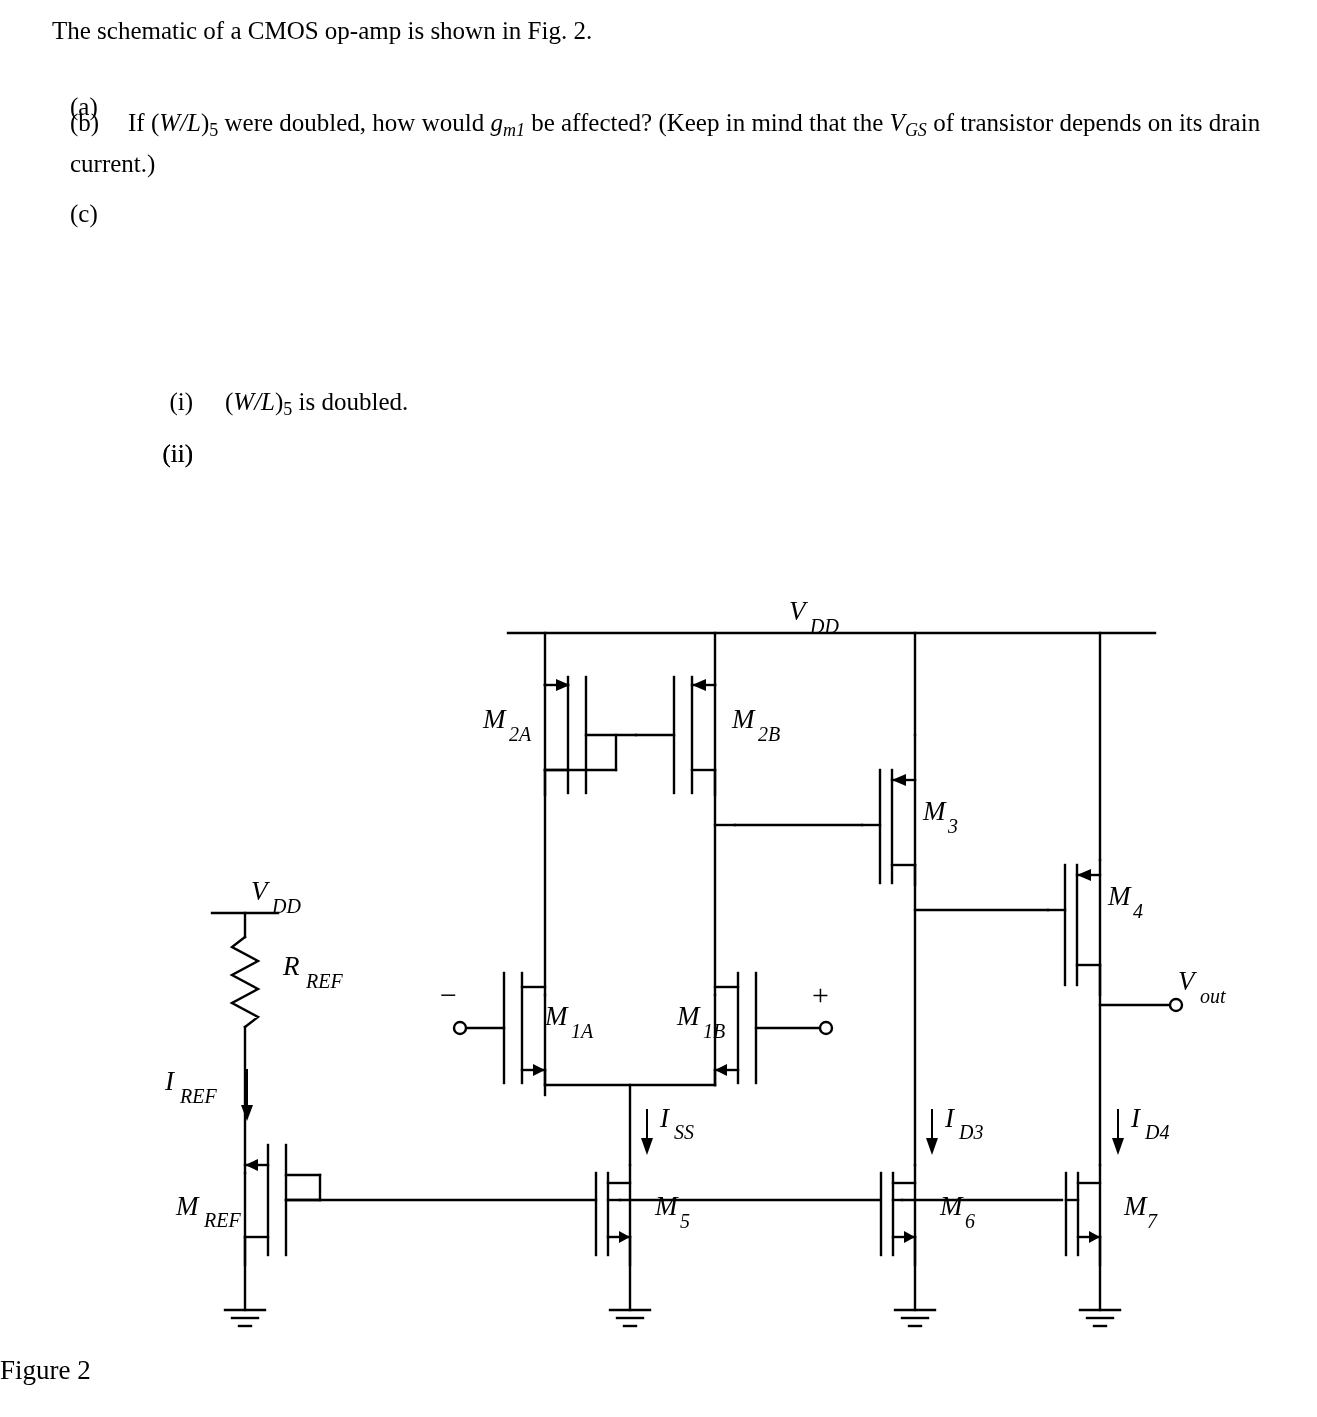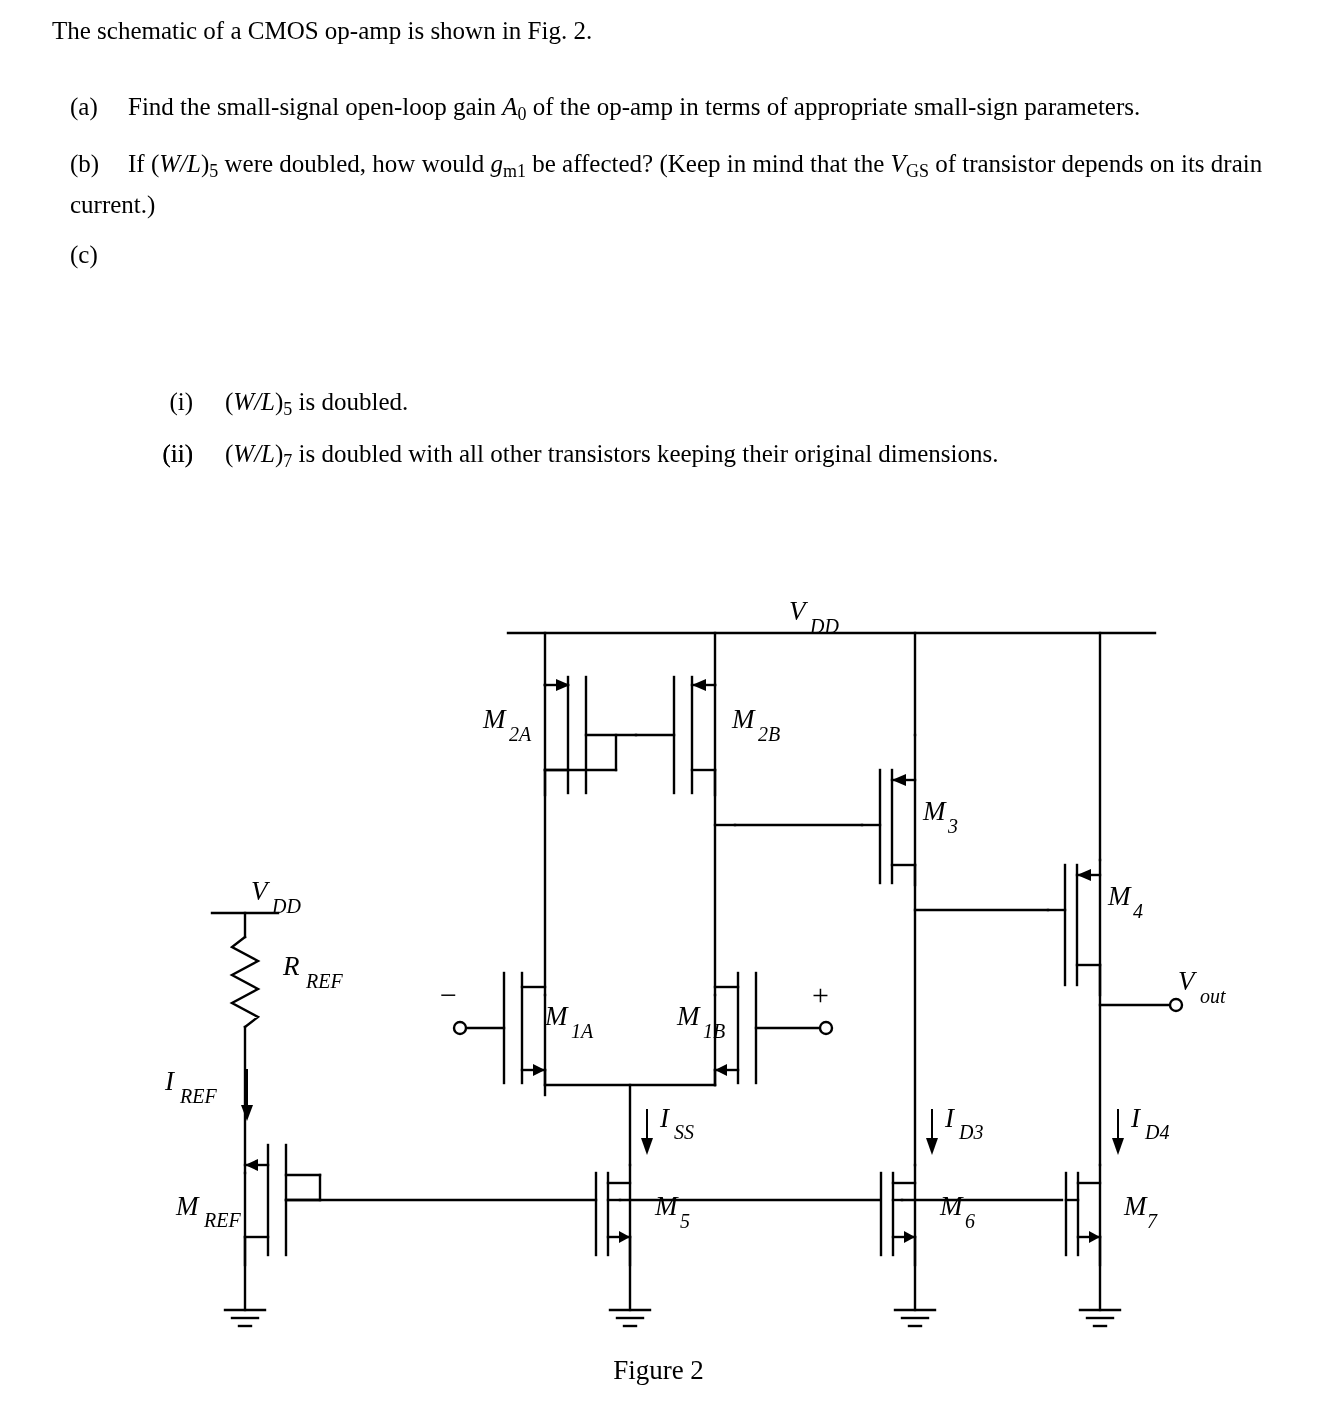--- a/index.html
+++ b/index.html
@@ -114,7 +114,6 @@
 
     <div class="qitem">
       <span class="qlabel">(a)</span>
-      <span class="qtext">Find the small-signal open-loop gain <span class="mathvar">A</span><sub class="upsub">0</sub> of the op-amp in terms of appropriate small-sign parameters.</span>
     </div>
 
     <div class="qitem">

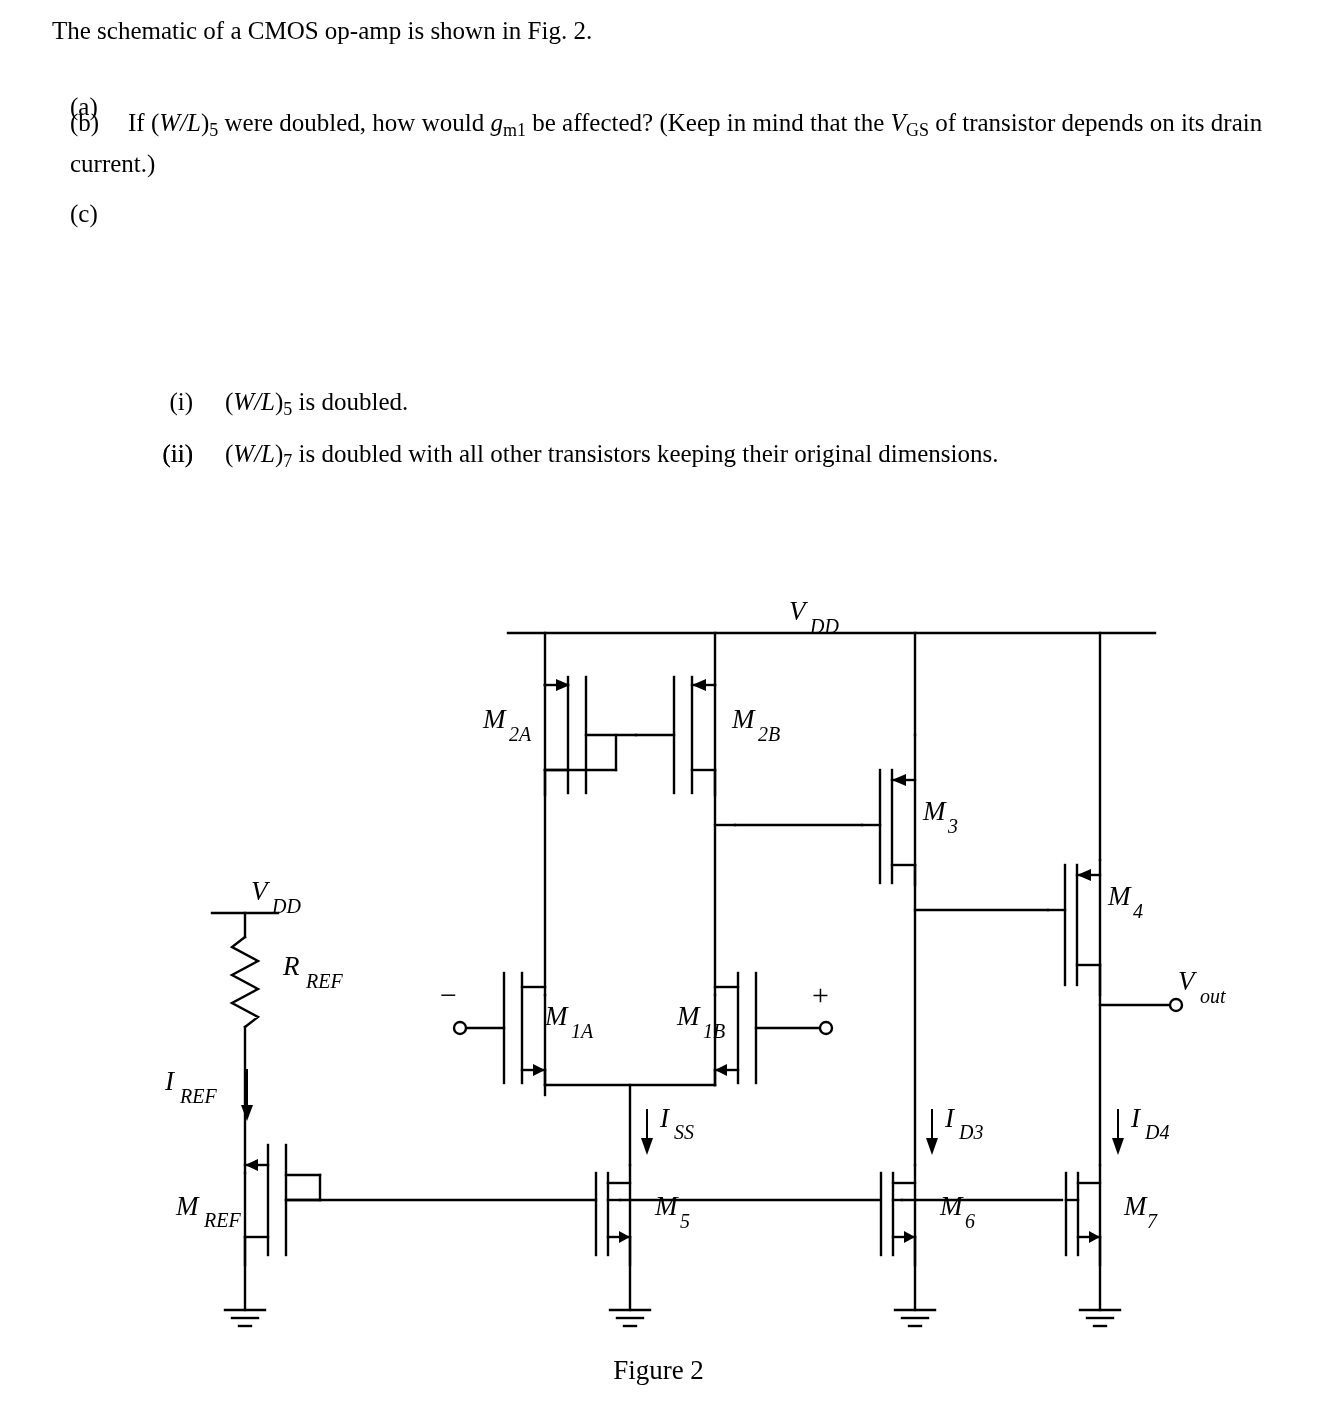--- a/index.html
+++ b/index.html
@@ -81,6 +81,7 @@
   sub {
     font-size: 0.72em;
     vertical-align: -0.28em;
+    font-style: italic;
   }
   .upsub { font-style: normal; }
   .fig-wrap {

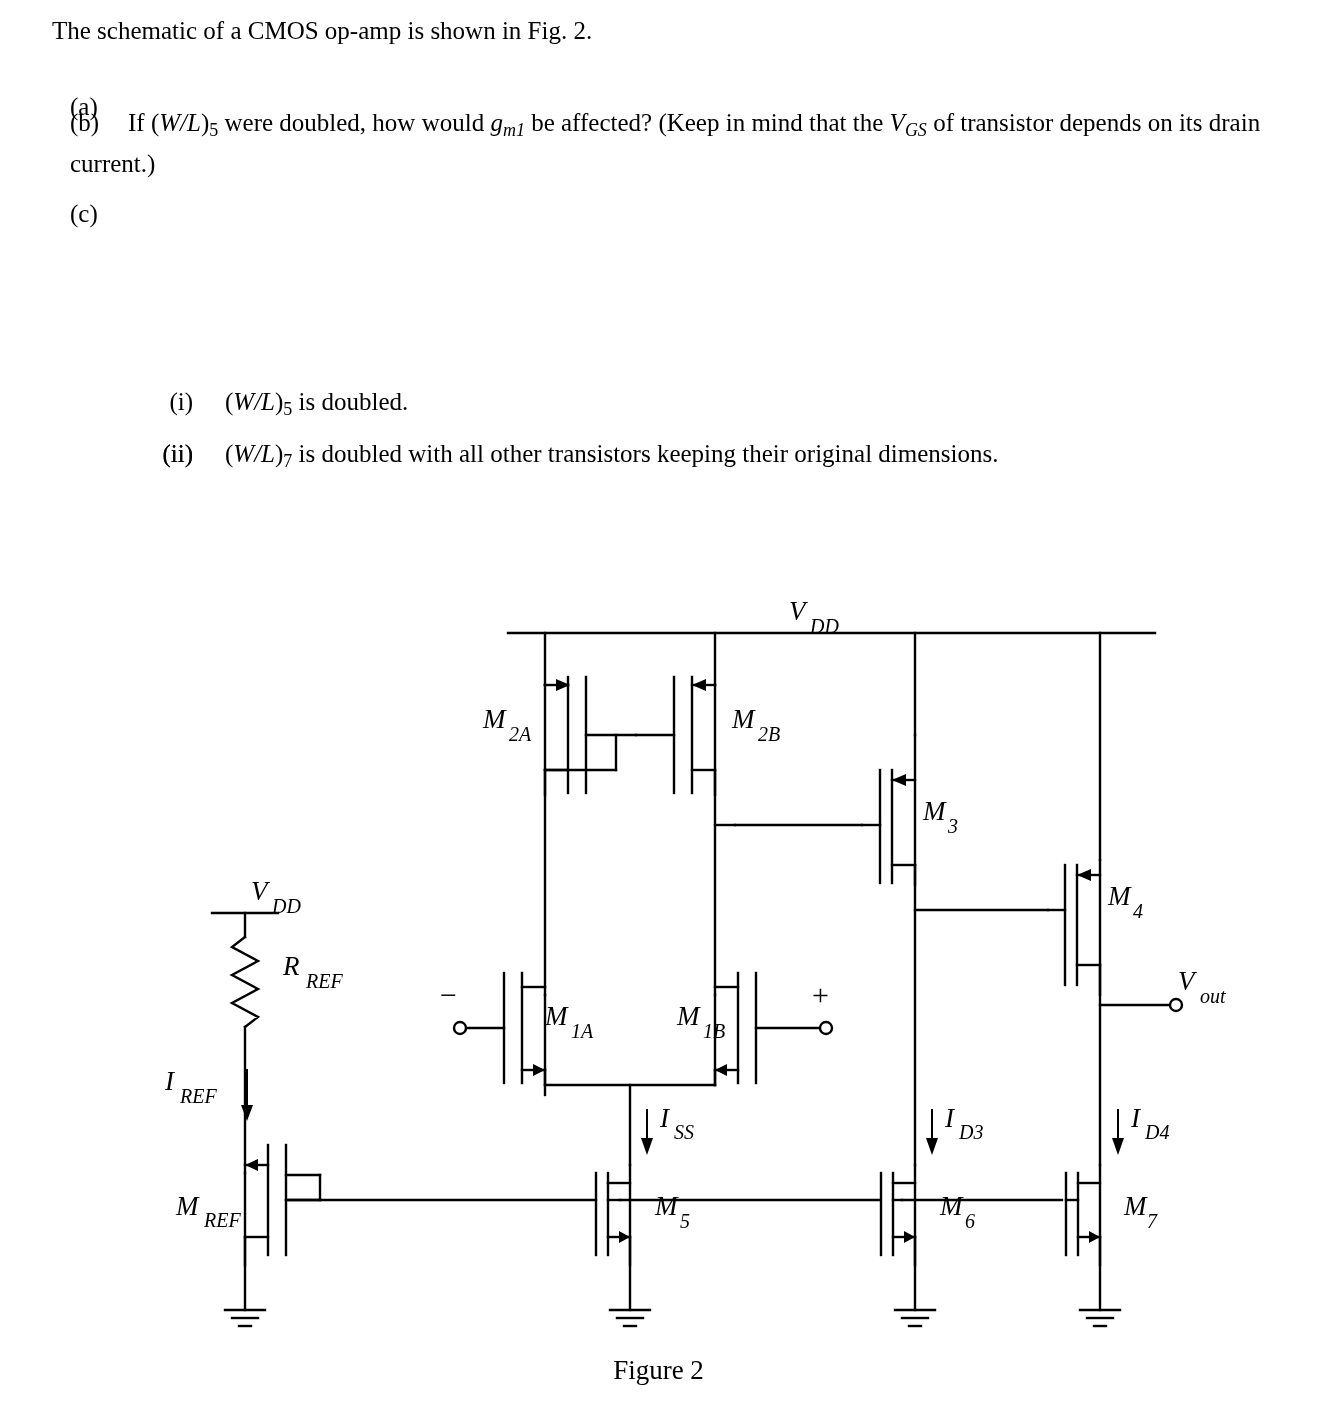--- a/index.html
+++ b/index.html
@@ -141,7 +141,6 @@
 
     <div class="subitem">
       <span class="sublabel">(ii)</span>
-      <span class="subtext">(<span class="mathvar">W/L</span>)<sub class="upsub">7</sub> is doubled with all other transistors keeping their original dimensions.</span>
     </div>
 
   </div>

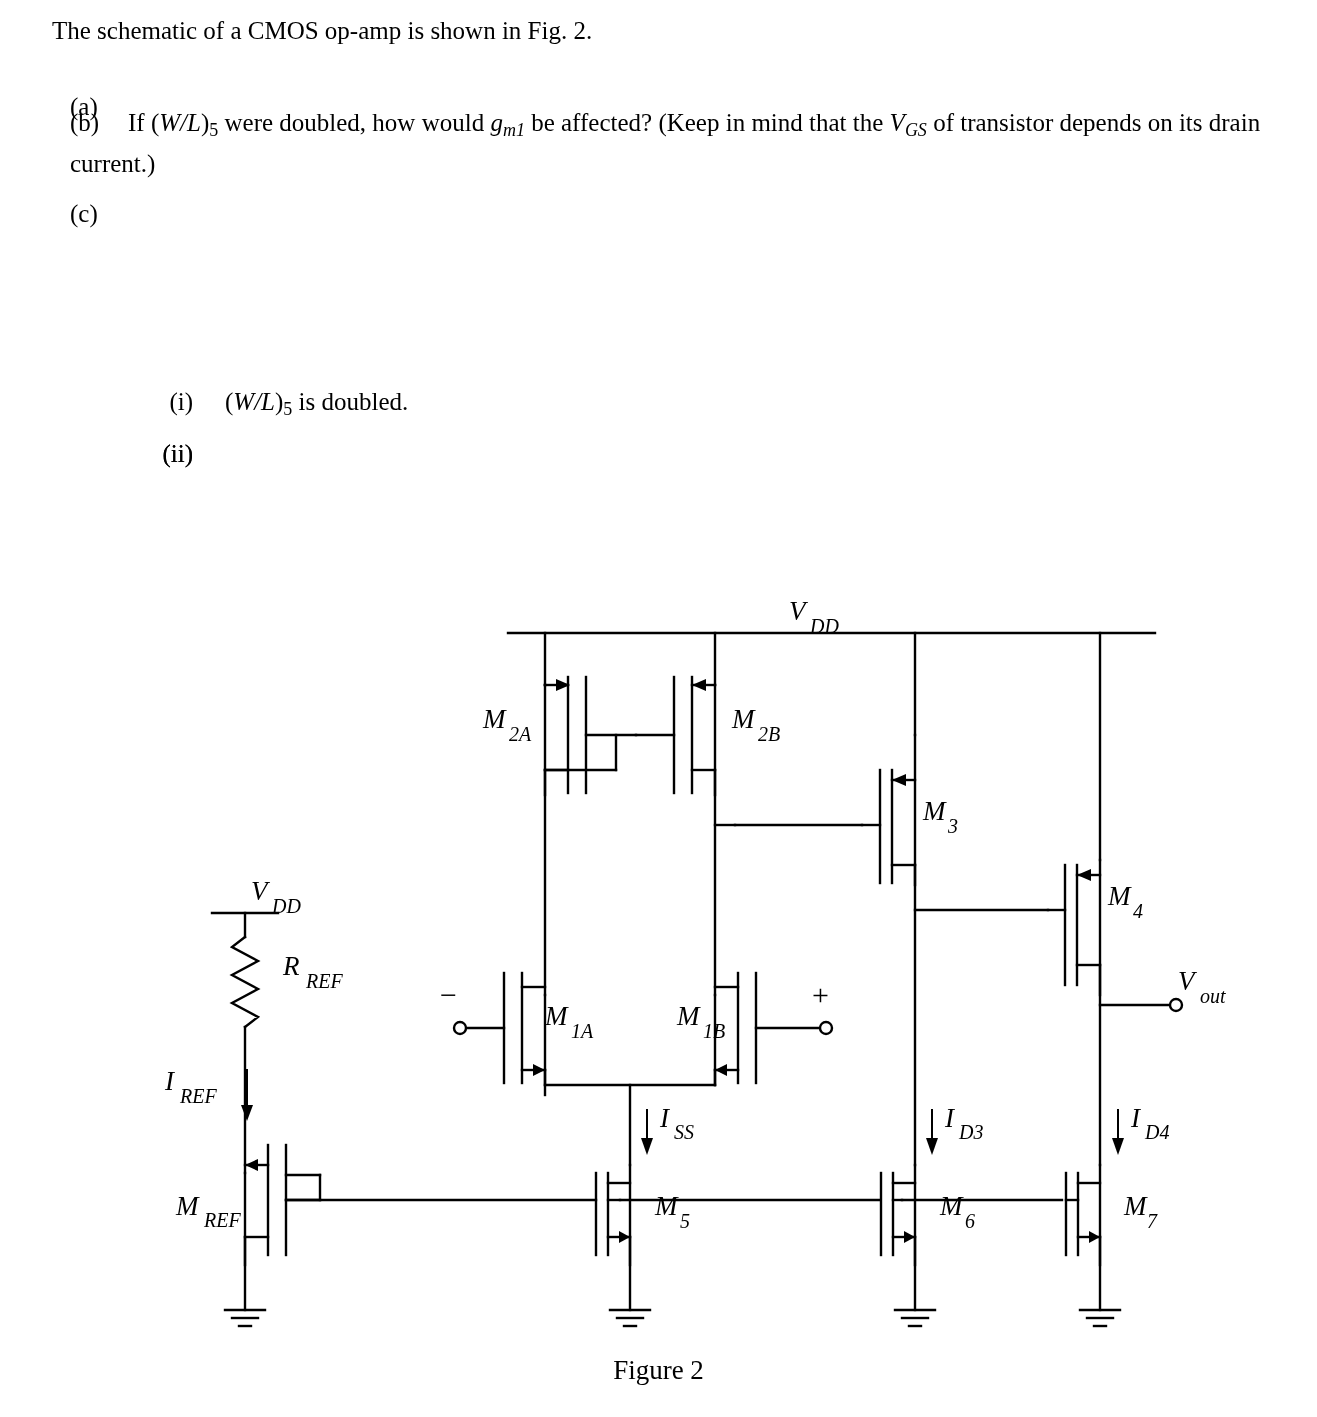--- a/index.html
+++ b/index.html
@@ -96,7 +96,6 @@
     left: 0;
     top: 1355px;
     width: 1317px;
-    text-align: center;
     font-size: 27px;
   }
   svg text {

